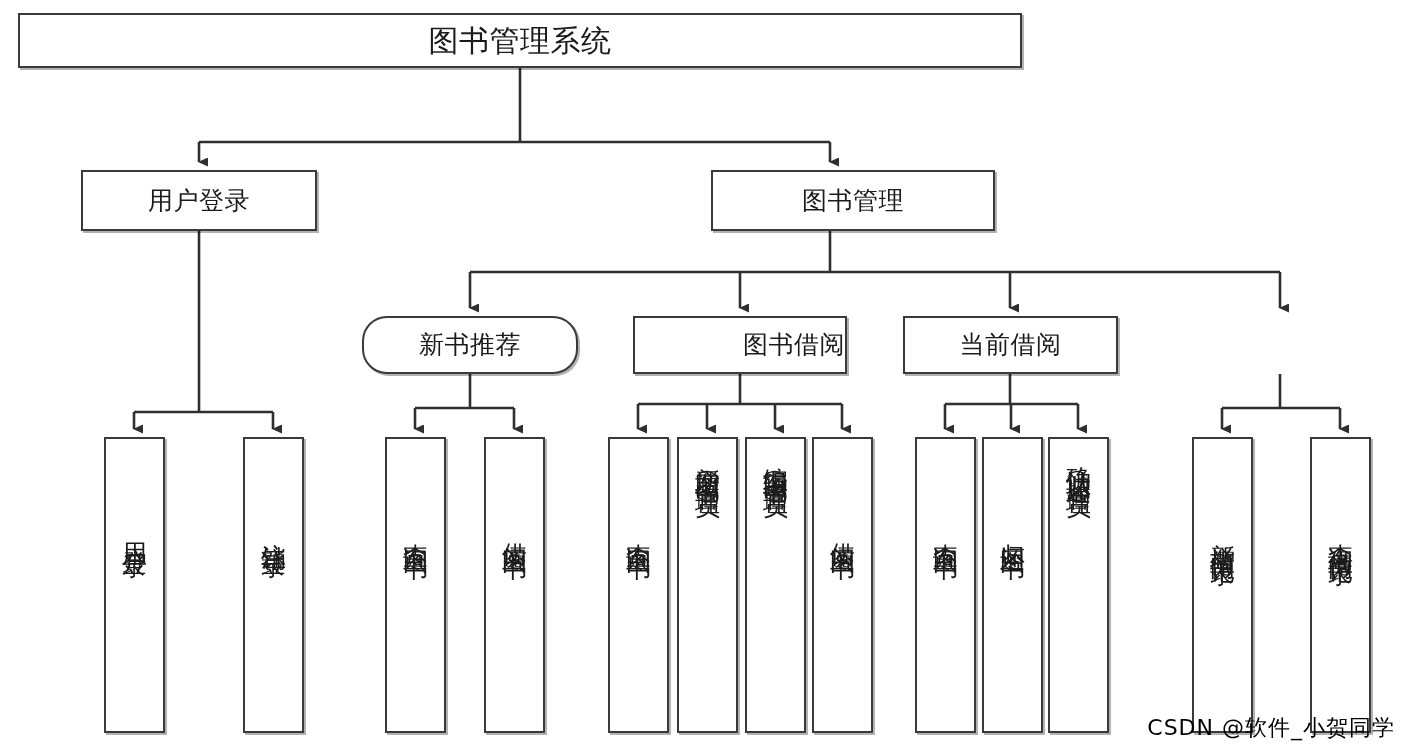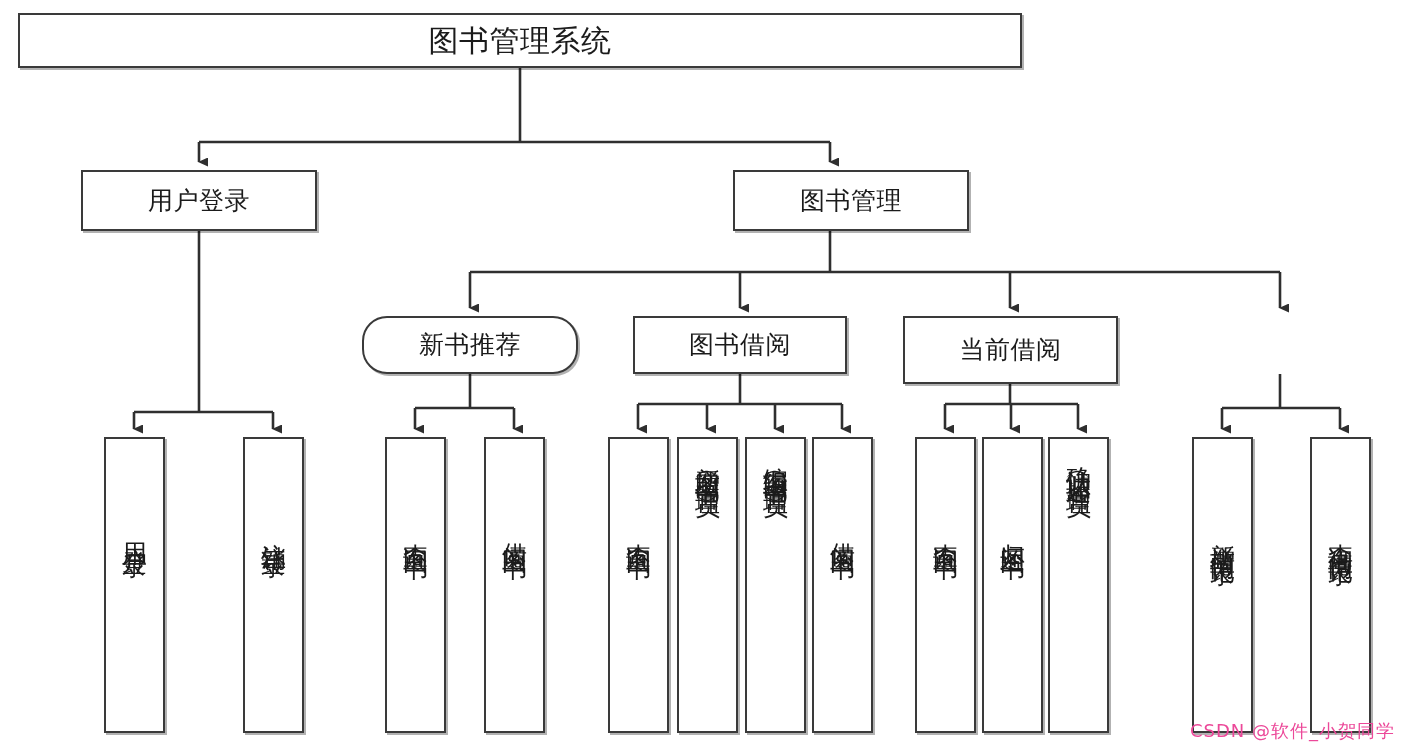--- a/index.html
+++ b/index.html
@@ -124,7 +124,7 @@
   <div class="node h" style="left:81px;top:170px;width:236px;height:61px;">
     <span class="lbl">用户登录</span>
   </div>
-  <div class="node h" style="left:711px;top:170px;width:236px;height:61px;margin-left:22px;">
+  <div class="node h" style="left:711px;top:170px;width:284px;height:61px;">
     <span class="lbl">图书管理</span>
   </div>
 

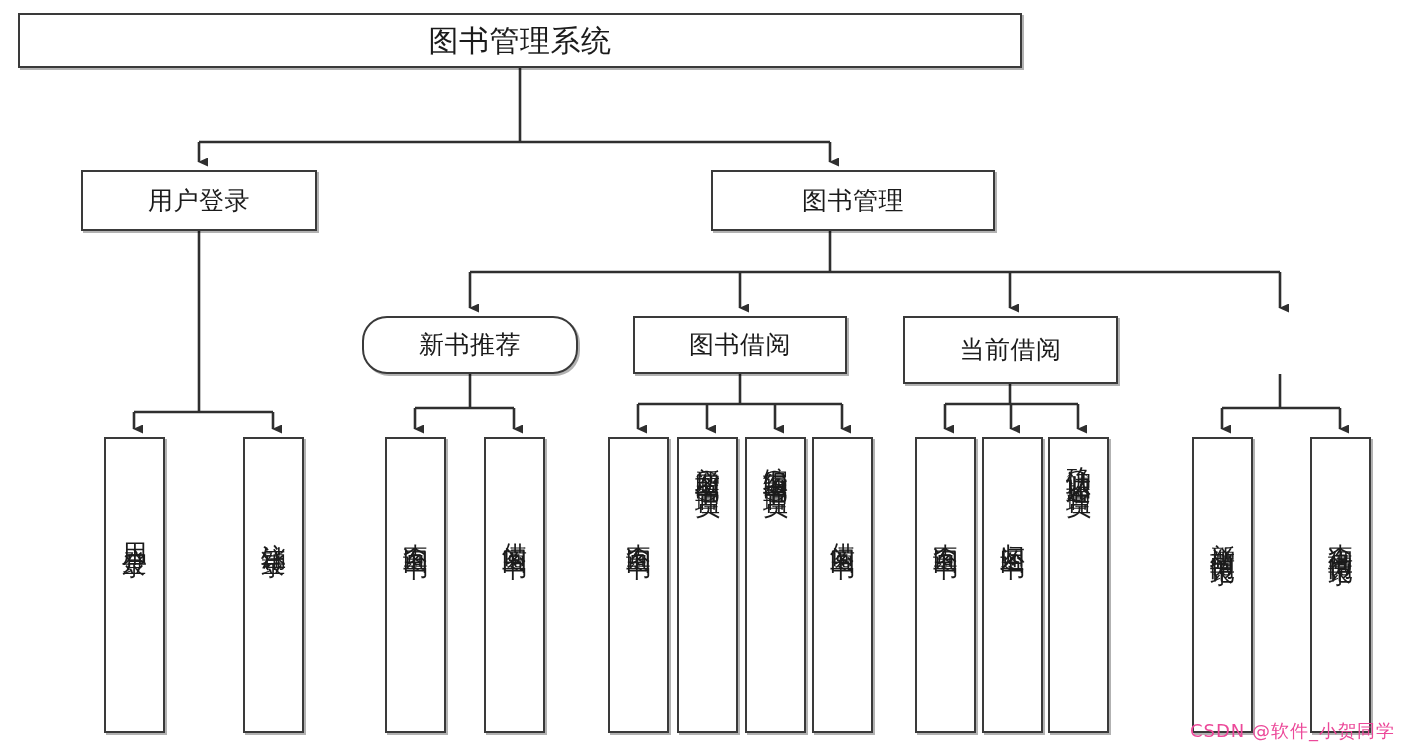--- a/index.html
+++ b/index.html
@@ -131,7 +131,7 @@
   <div class="node h" style="left:362px;top:316px;width:216px;height:58px;border-radius:25px;">
     <span class="lbl">新书推荐</span>
   </div>
-  <div class="node h" style="left:633px;top:316px;width:214px;height:58px;">
+  <div class="node h" style="left:633px;top:316px;width:214px;height:58px;justify-content:flex-end;">
     <span class="lbl">图书借阅</span>
   </div>
   <div class="node h" style="left:903px;top:316px;width:215px;height:68px;">

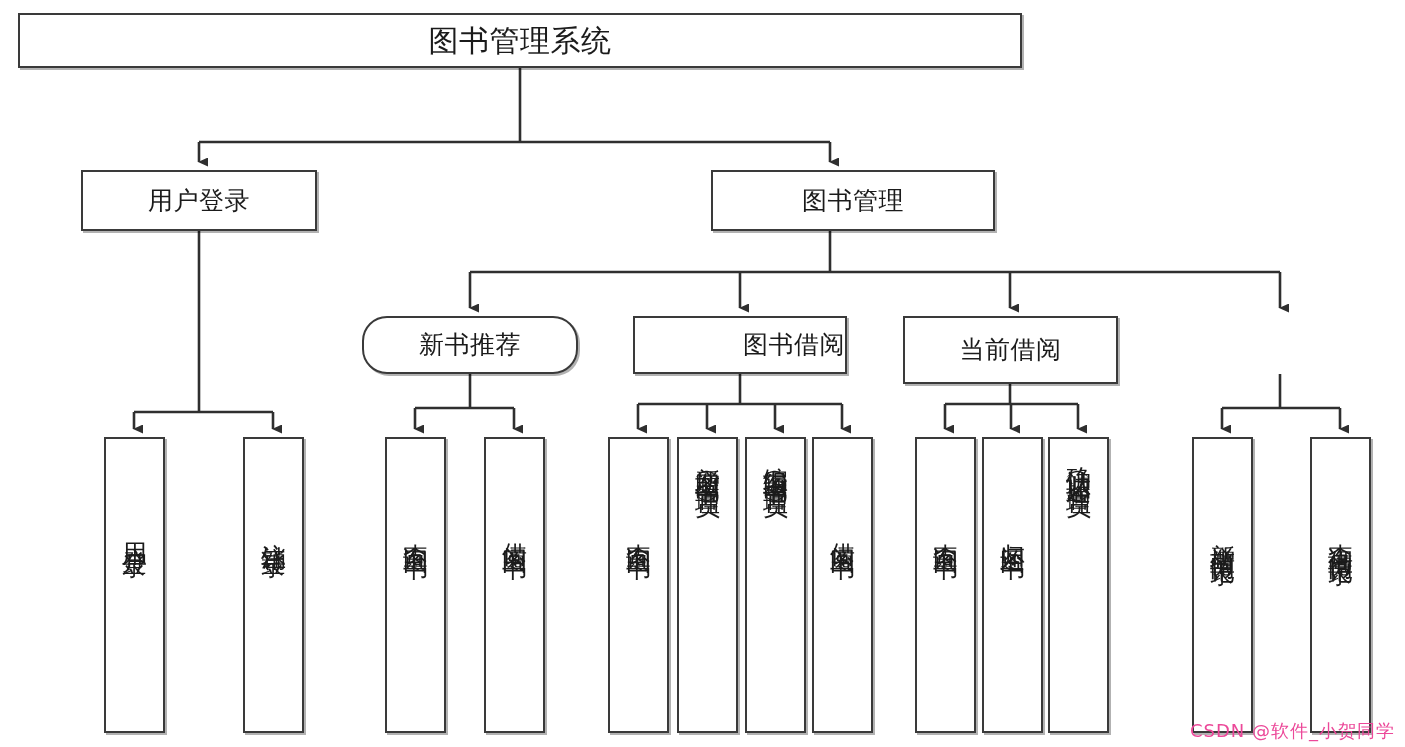--- a/index.html
+++ b/index.html
@@ -134,7 +134,7 @@
   <div class="node h" style="left:633px;top:316px;width:214px;height:58px;justify-content:flex-end;">
     <span class="lbl">图书借阅</span>
   </div>
-  <div class="node h" style="left:903px;top:316px;width:215px;height:68px;">
+  <div class="node h" style="left:903px;top:316px;width:215px;height:58px;">
     <span class="lbl">当前借阅</span>
   </div>
 

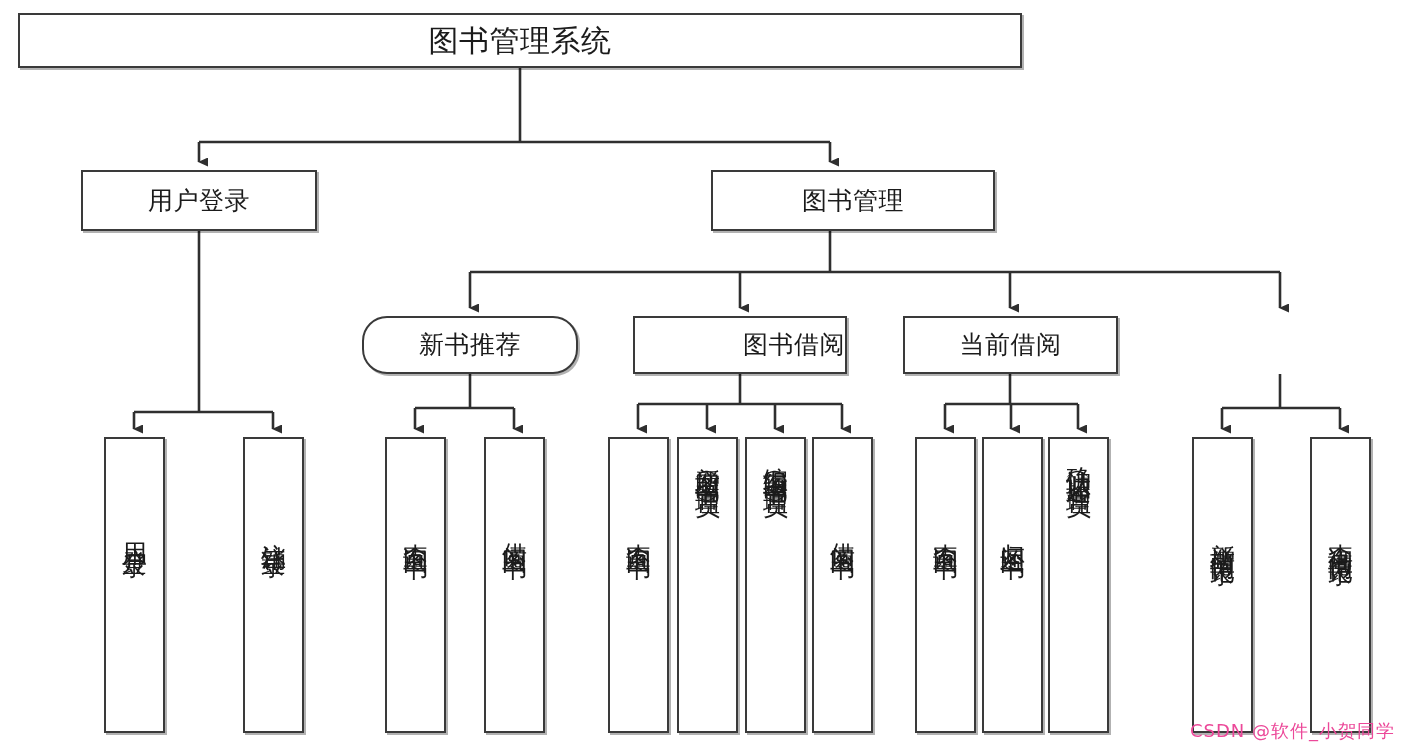--- a/index.html
+++ b/index.html
@@ -55,8 +55,8 @@
     position:absolute;
     right:10px;
     bottom:4px;
-    font-size:18px;
-    color:#ec4899;
+    font-size:22px;
+    color:#000000;
     letter-spacing:1px;
     white-space:nowrap;
     pointer-events:none;

